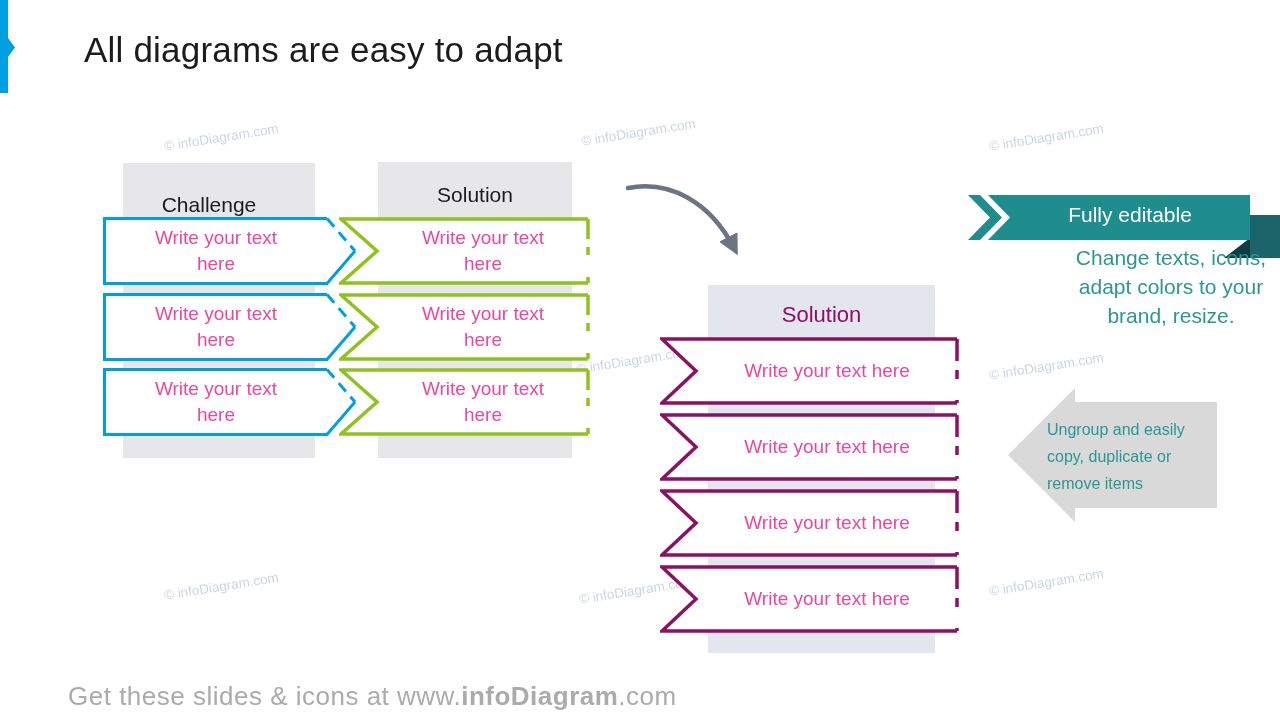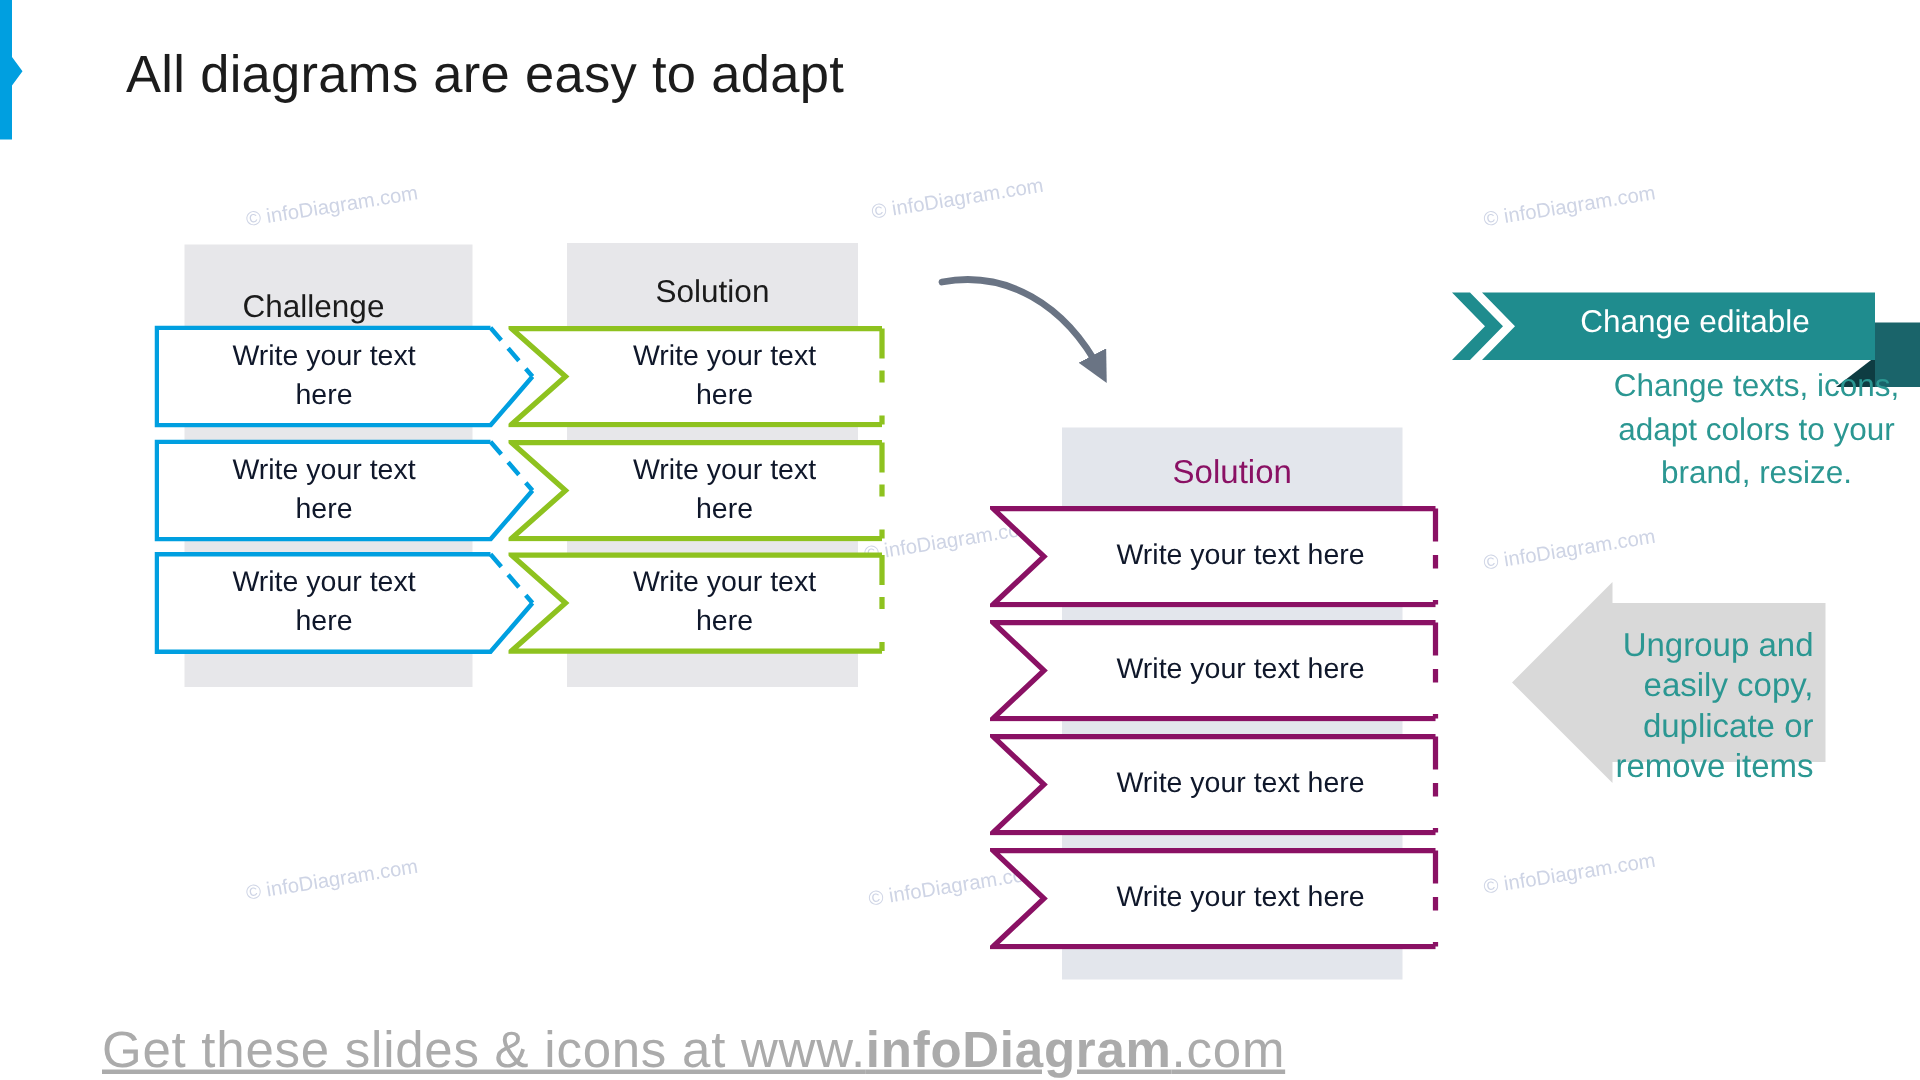--- a/index.html
+++ b/index.html
@@ -132,7 +132,7 @@
     <polygon points="22,2 284,2 284,47 22,47 44,24.5" fill="var(--teal)"></polygon>
     <polygon points="2,2 14,2 36,24.5 14,47 2,47 24,24.5" fill="var(--teal)"></polygon>
   </svg>
-  <div class="ribbon-label" style="left:1008px;top:203px;width:244px">Change editable</div>
+  <div class="ribbon-label" style="left:1008px;top:203px;width:244px">Fully editable</div>
   <div class="desc" style="left:1052px;top:243px;width:238px">Change texts, icons, adapt colors to your brand, resize.</div>
 
   <svg class="shape" style="left:1005px;top:385px" width="215" height="140">

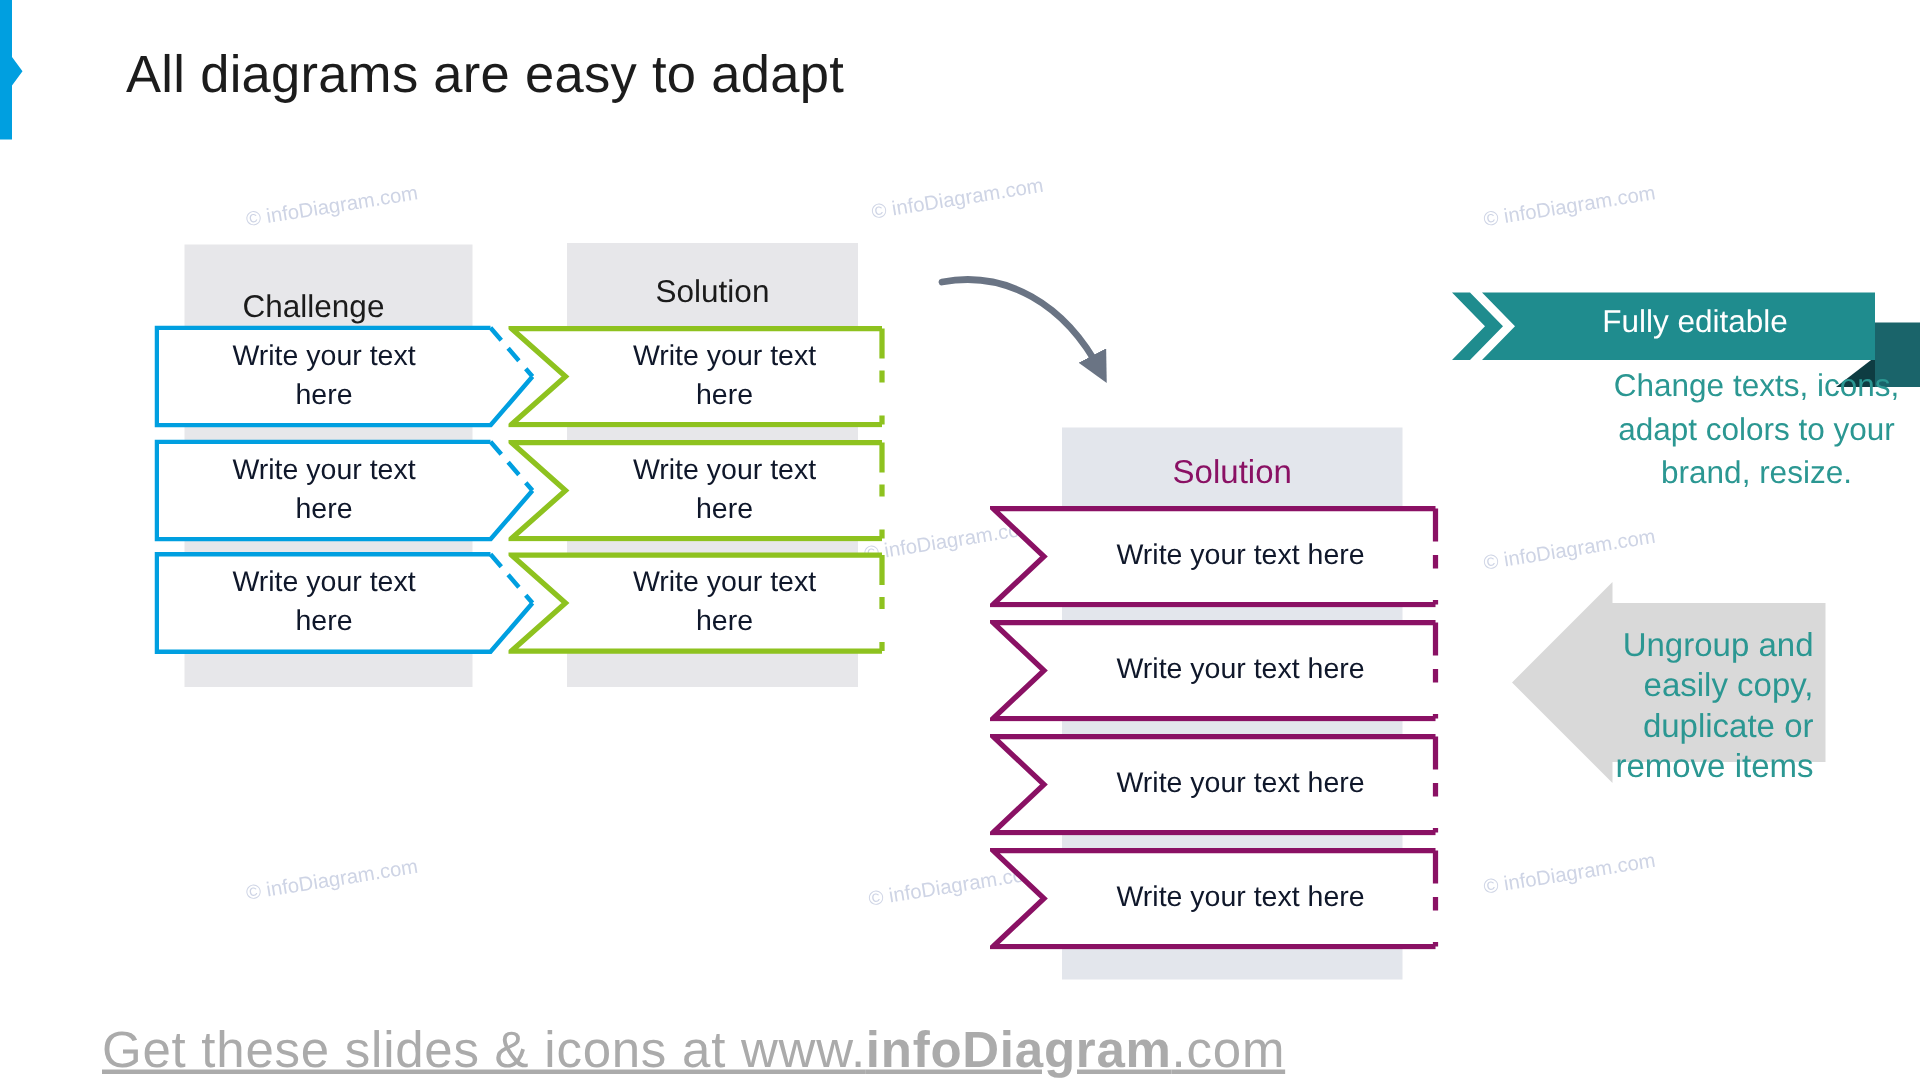--- a/index.html
+++ b/index.html
@@ -17,7 +17,7 @@
   .shape{position:absolute;z-index:3;}
   .hdr{position:absolute;z-index:4;text-align:center;font-size:21px;color:#1b1b1b;}
   .hdr.purple{color:var(--purple);font-size:22px;}
-  .rowtxt{position:absolute;z-index:4;text-align:center;font-size:19px;line-height:26px;color:#0f172a;}
+  .rowtxt{position:absolute;z-index:4;text-align:center;font-size:19px;line-height:26px;color:#ec4899;}
   .rowtxt.single{line-height:22px;}
   .title{position:absolute;left:68px;top:30px;z-index:4;font-size:35px;letter-spacing:.2px;color:var(--text-dark);margin-left:16px;}
   .ribbon-label{position:absolute;z-index:4;text-align:center;font-size:21px;color:#fff;}

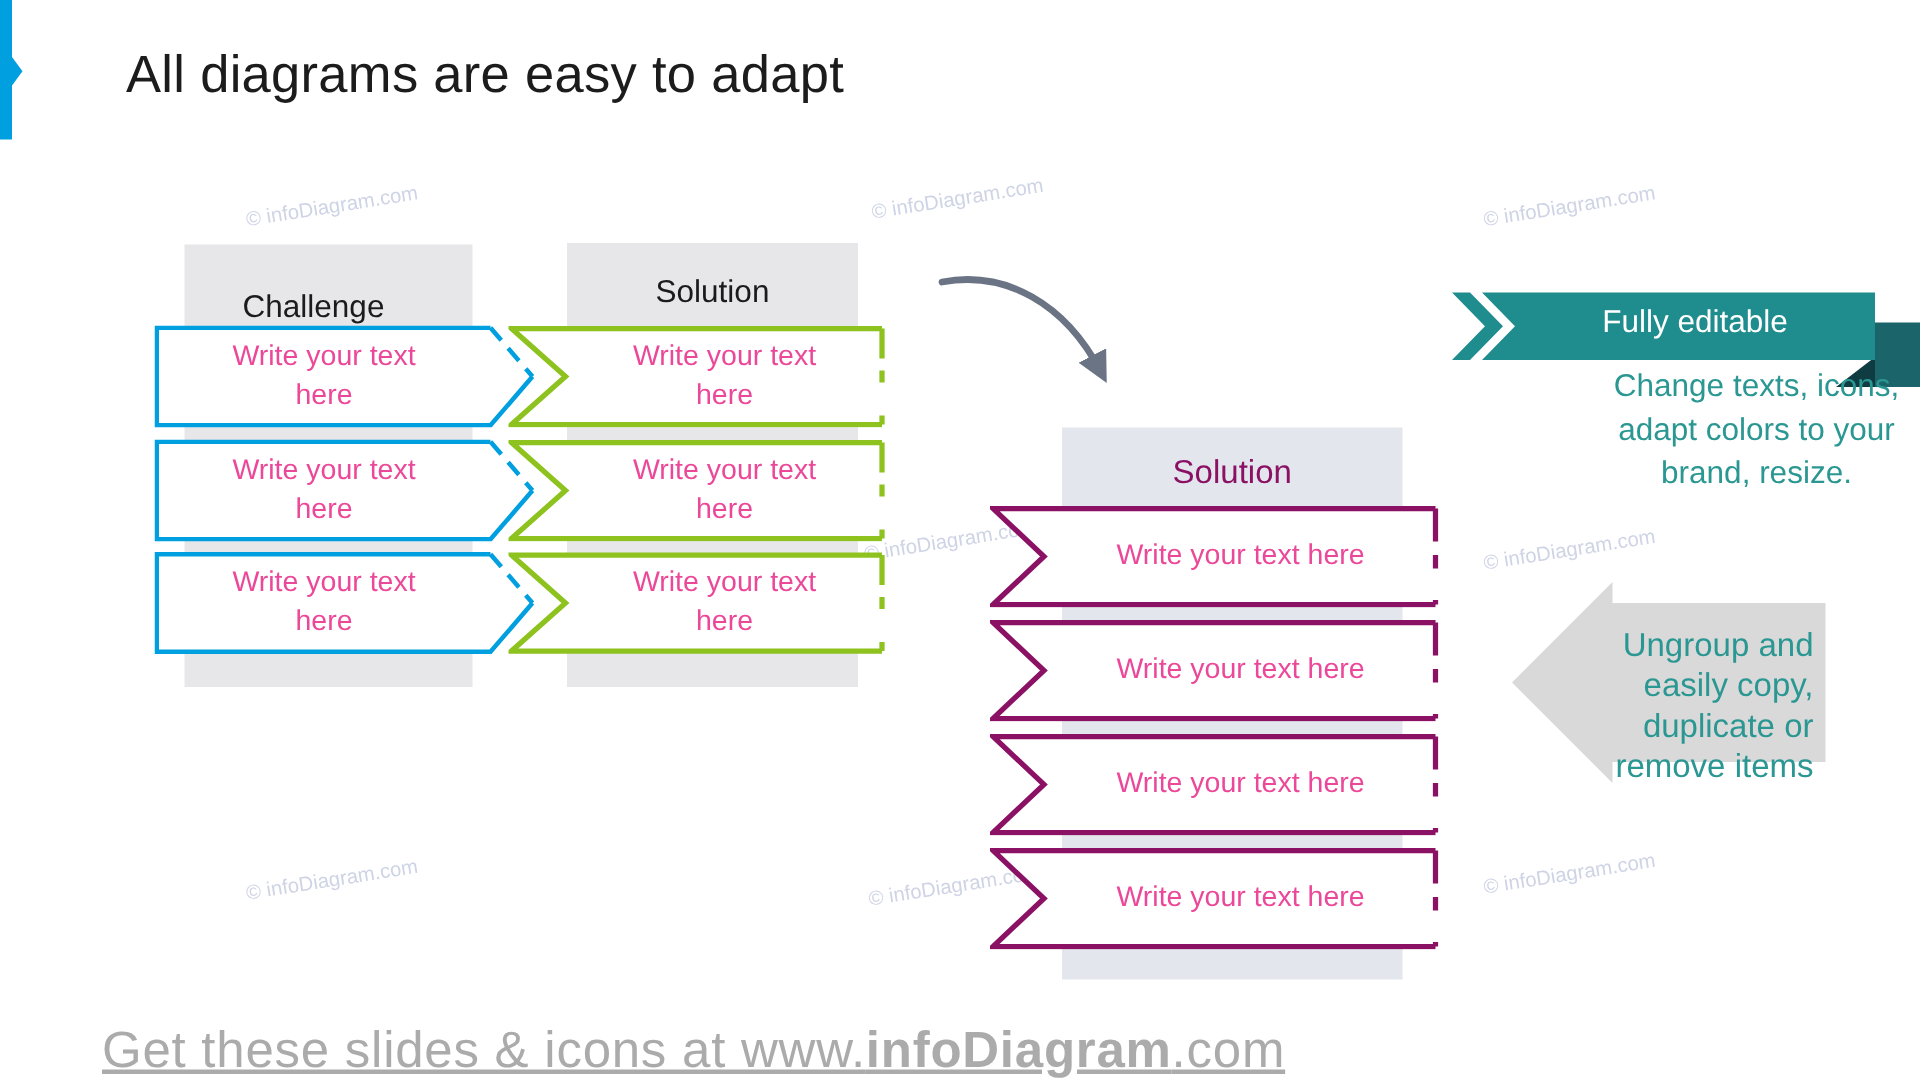--- a/index.html
+++ b/index.html
@@ -22,7 +22,7 @@
   .title{position:absolute;left:68px;top:30px;z-index:4;font-size:35px;letter-spacing:.2px;color:var(--text-dark);margin-left:16px;}
   .ribbon-label{position:absolute;z-index:4;text-align:center;font-size:21px;color:#fff;}
   .desc{position:absolute;z-index:4;text-align:center;font-size:21px;line-height:29px;color:var(--teal-text);}
-  .note{position:absolute;z-index:4;text-align:right;font-size:22px;line-height:27px;color:var(--teal-text);}
+  .note{position:absolute;z-index:4;text-align:left;font-size:16px;line-height:27px;color:var(--teal-text);}
   .footer{position:absolute;left:68px;top:681px;z-index:4;font-size:34px;letter-spacing:.5px;color:var(--footer-gray);text-decoration:underline;}
   .footer b{font-weight:700;}
 </style>

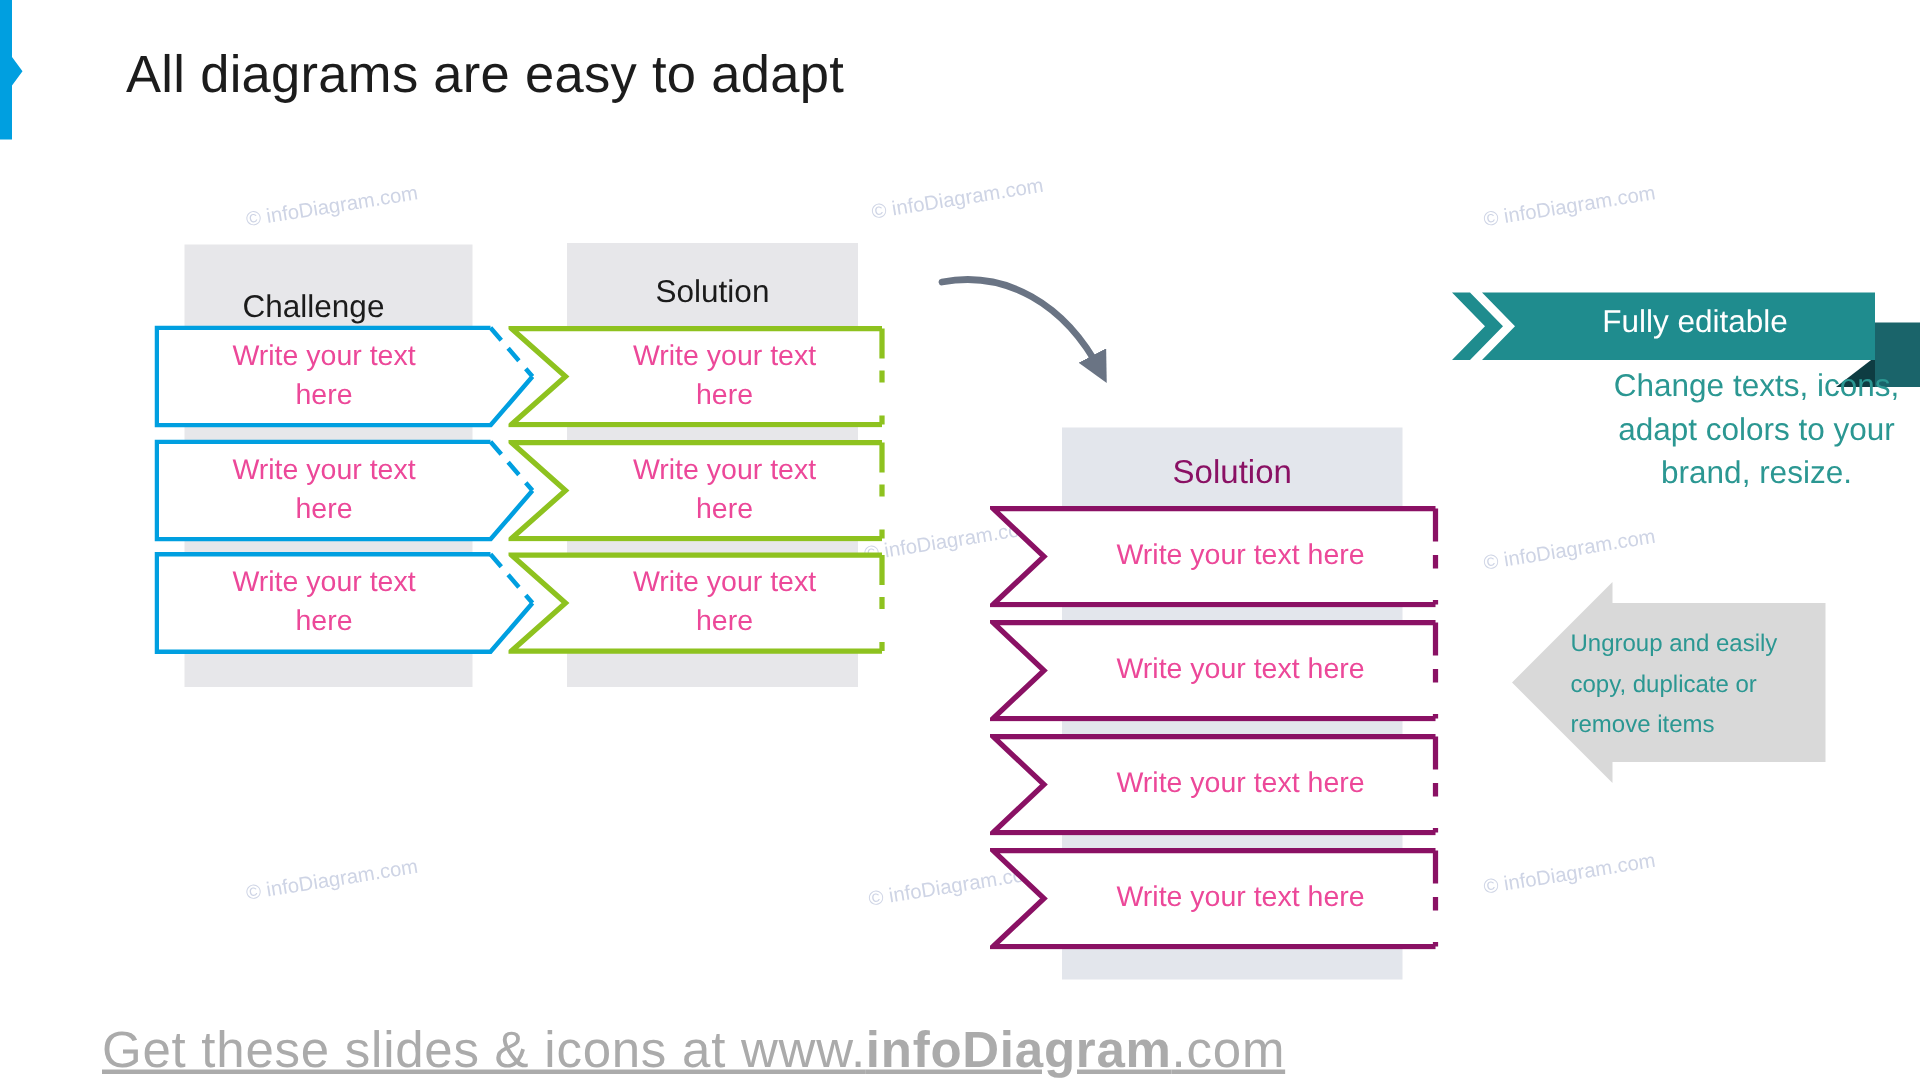--- a/index.html
+++ b/index.html
@@ -23,7 +23,7 @@
   .ribbon-label{position:absolute;z-index:4;text-align:center;font-size:21px;color:#fff;}
   .desc{position:absolute;z-index:4;text-align:center;font-size:21px;line-height:29px;color:var(--teal-text);}
   .note{position:absolute;z-index:4;text-align:left;font-size:16px;line-height:27px;color:var(--teal-text);}
-  .footer{position:absolute;left:68px;top:681px;z-index:4;font-size:34px;letter-spacing:.5px;color:var(--footer-gray);text-decoration:underline;}
+  .footer{position:absolute;left:68px;top:681px;z-index:4;font-size:26px;letter-spacing:.5px;color:var(--footer-gray);}
   .footer b{font-weight:700;}
 </style>
 </head>

